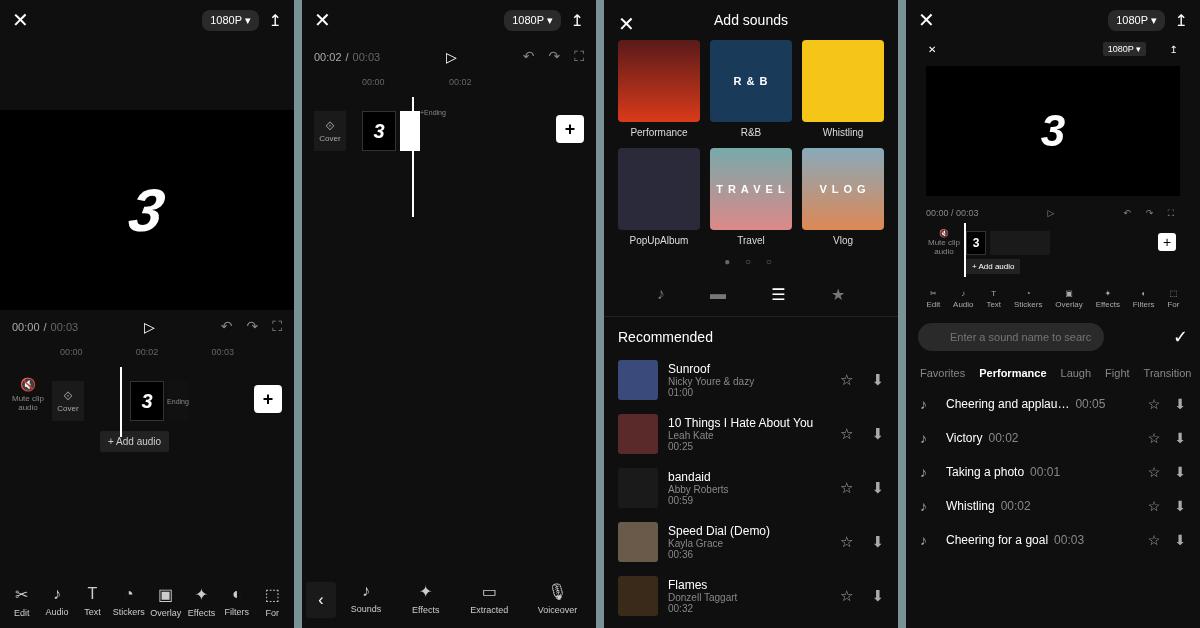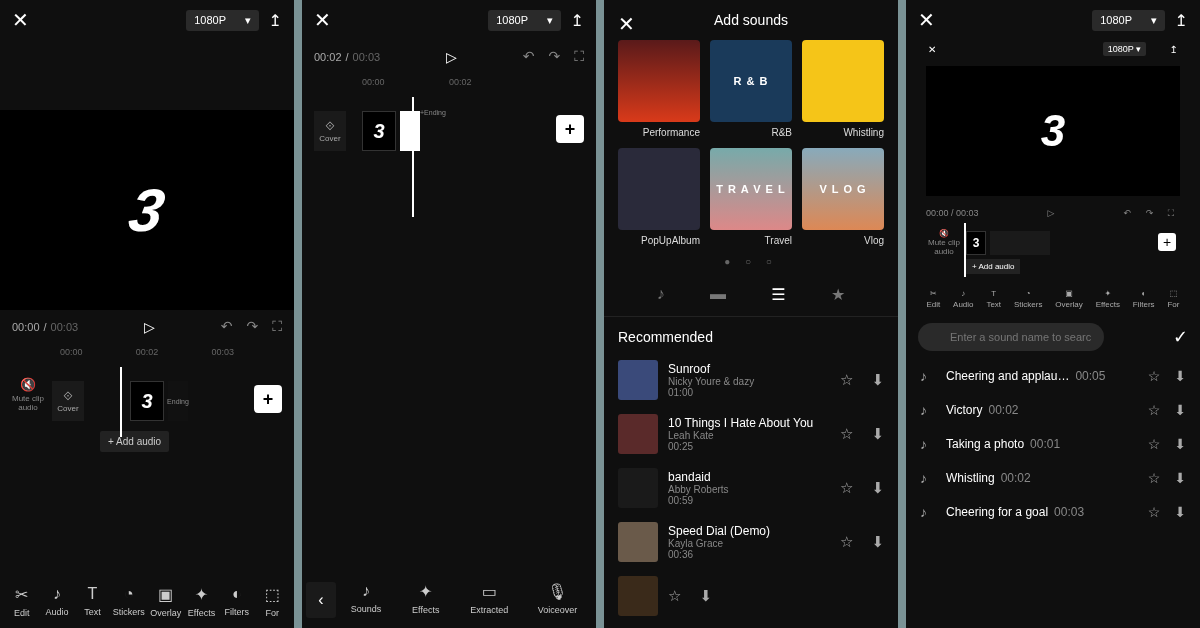--- a/index.html
+++ b/index.html
@@ -11,7 +11,7 @@
 .topbar{display:flex;align-items:center;justify-content:space-between;padding:10px 12px;height:40px}
 .close-x{font-size:20px;color:#fff;cursor:pointer}
 .top-right{display:flex;align-items:center;gap:10px}
-.res-badge{background:#2a2a2a;color:#fff;font-size:11px;padding:4px 8px;border-radius:3px;display:flex;align-items:center;gap:19px}
+.res-badge{background:#2a2a2a;color:#fff;font-size:11px;padding:4px 8px;border-radius:8px;display:flex;align-items:center;gap:3px}
 .preview{background:#000;height:200px;margin-top:70px;display:flex;flex-direction:column;align-items:center;justify-content:center;position:relative}
 .big3{font-size:60px;font-weight:900;font-style:italic;transform:skewX(-10deg)}
 .capcut-logo{display:flex;flex-direction:column;align-items:center;gap:4px}

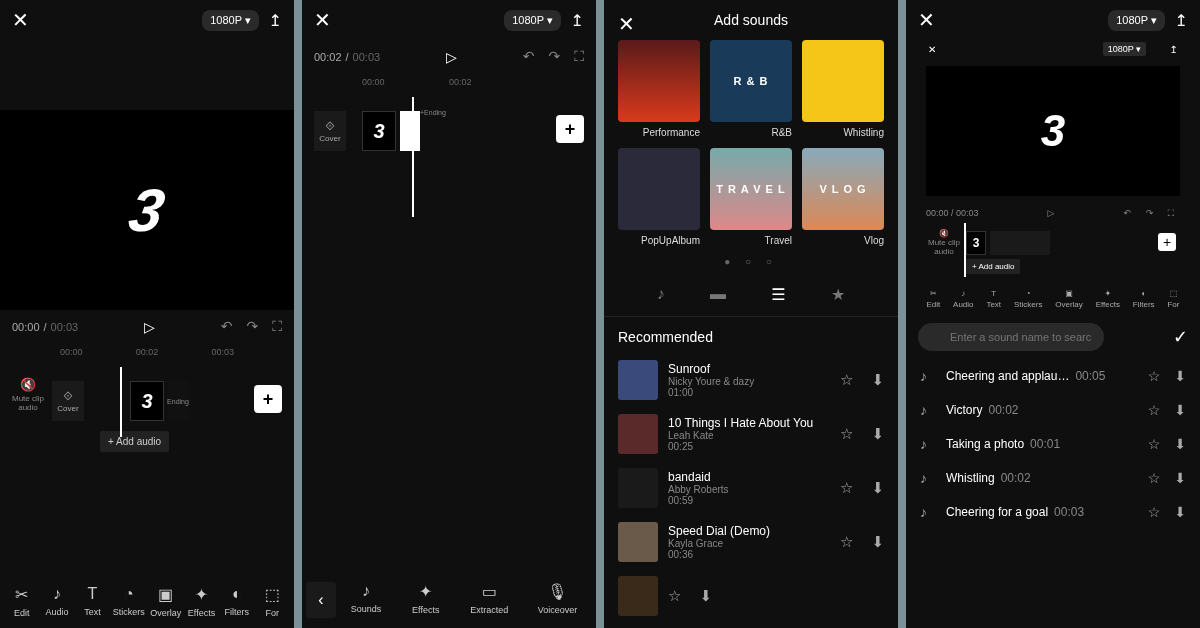--- a/index.html
+++ b/index.html
@@ -41,7 +41,7 @@
 .p3-title{text-align:center;font-size:14px;padding:12px 0;position:relative}
 .p3-close{position:absolute;left:14px;top:12px;font-size:20px}
 .cat-grid{display:grid;grid-template-columns:repeat(3,1fr);gap:10px;padding:0 14px}
-.cat-item{text-align:right}
+.cat-item{text-align:center}
 .cat-thumb{width:100%;aspect-ratio:1;border-radius:4px;display:flex;align-items:center;justify-content:center;font-size:11px;font-weight:600;letter-spacing:1px}
 .cat-label{font-size:10px;color:#ddd;margin-top:5px}
 .dots{text-align:center;padding:10px 0;color:#666;font-size:10px;letter-spacing:6px}

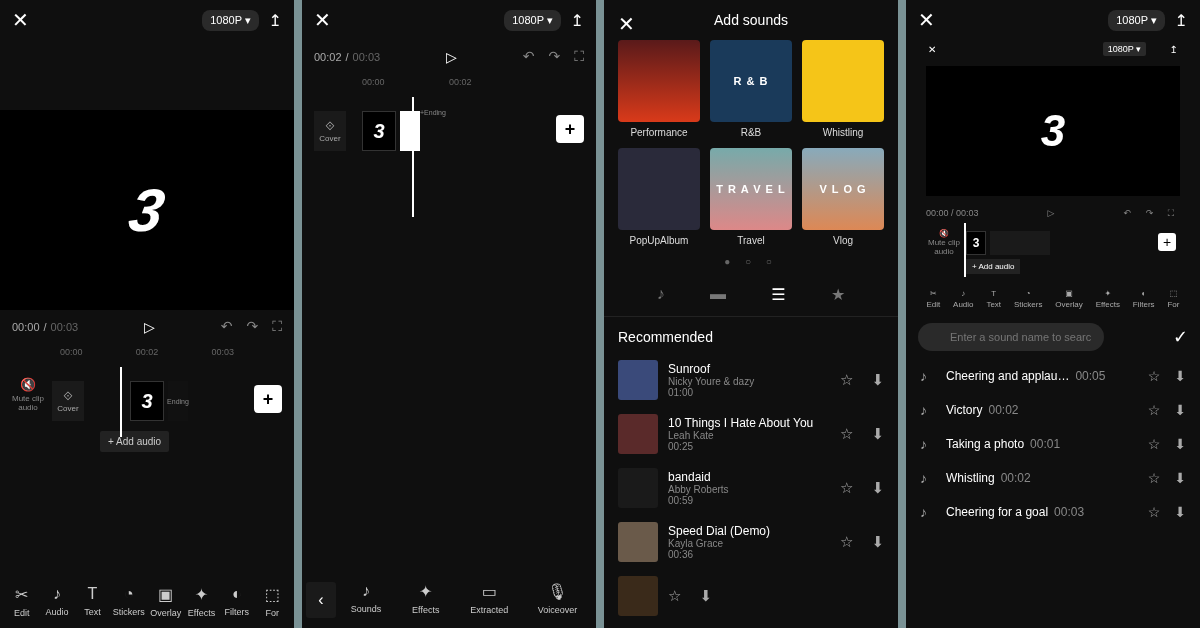--- a/index.html
+++ b/index.html
@@ -406,6 +406,13 @@
     </div>
     <span class="check">✓</span>
   </div>
+  <div class="filter-tabs" id="filters">
+      <span class="">Favorites</span>
+      <span class="act">Performance</span>
+      <span class="">Laugh</span>
+      <span class="">Fight</span>
+      <span class="">Transition</span>
+    </div>
   <div id="sfxlist">
       <div class="sfx">
         <span class="sfx-ico">♪</span>

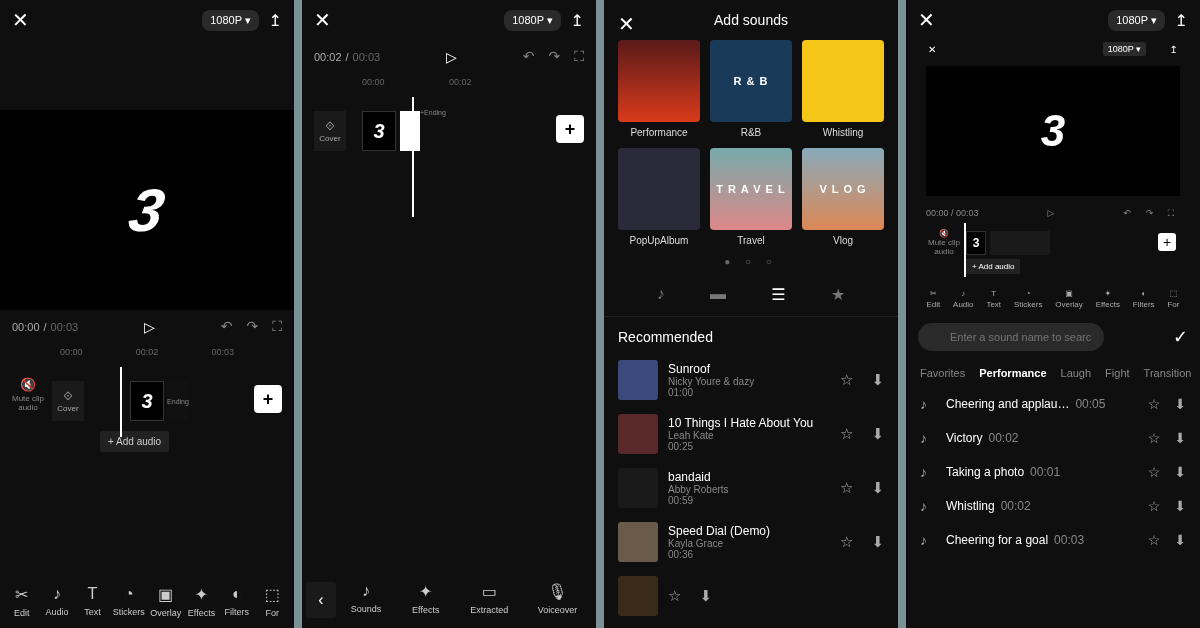--- a/index.html
+++ b/index.html
@@ -320,6 +320,11 @@
       </div>
       <div class="song">
         <div class="song-thumb" style="background:#3a2a1a"></div>
+        <div class="song-info">
+          <div class="song-title">Flames</div>
+          <div class="song-artist">Donzell Taggart</div>
+          <div class="song-dur">00:32</div>
+        </div>
         <div class="song-acts">
           <span>☆</span>
           <span>⬇</span>

